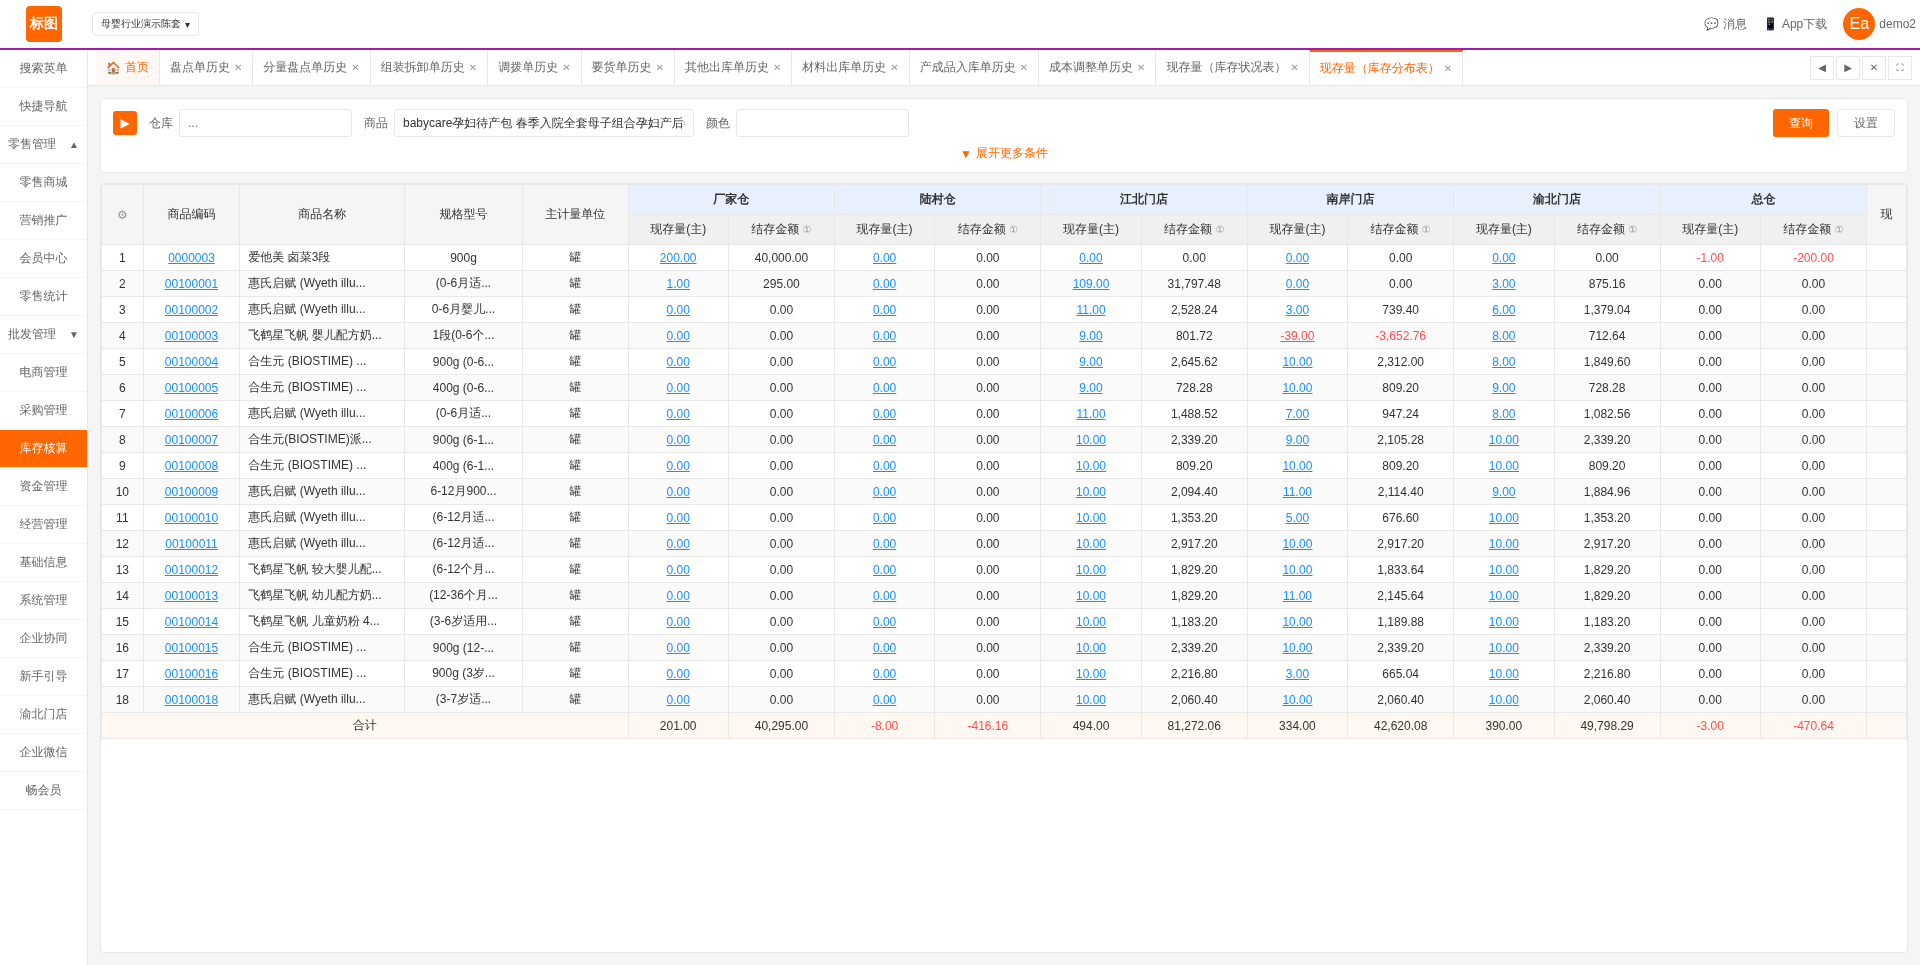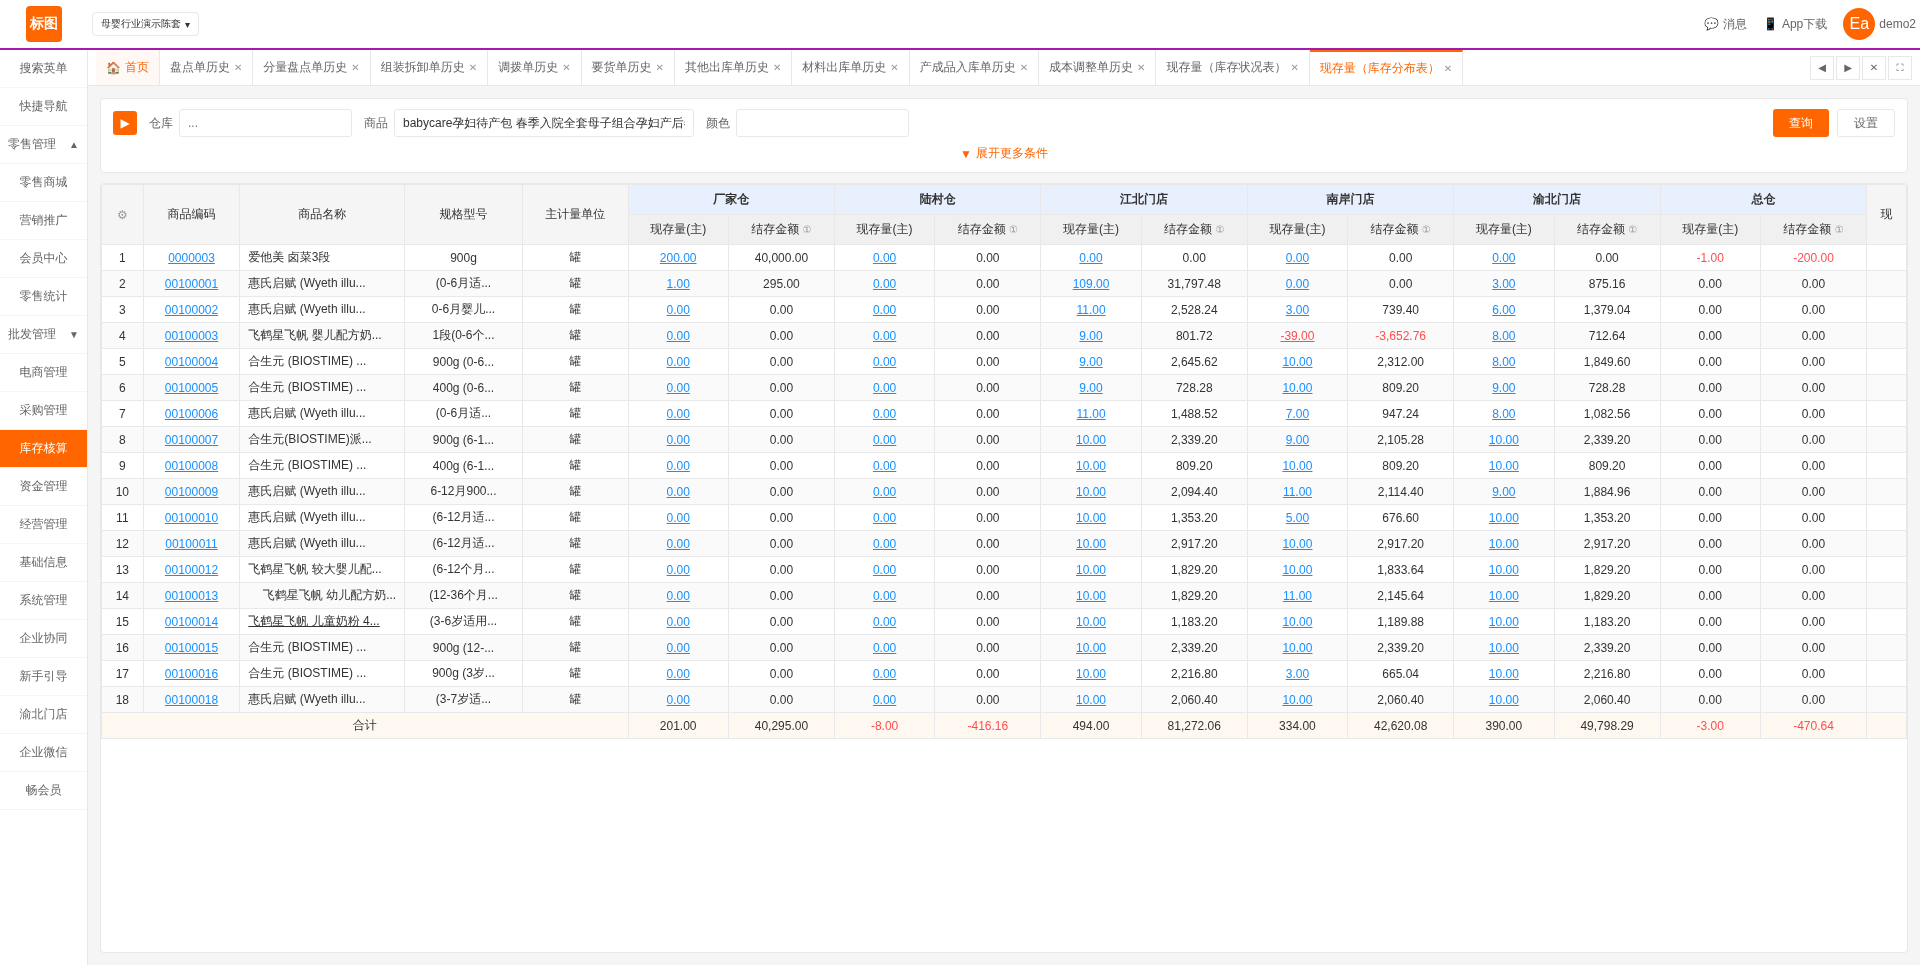--- a/index.html
+++ b/index.html
@@ -566,7 +566,7 @@
               <tr>
     <td>14</td>
     <td><span class="num-link">00100013</span></td>
-    <td style="text-align:right;max-width:120px;overflow:hidden;text-overflow:ellipsis;">飞鹤星飞帆 幼儿配方奶...</td>
+    <td style="text-align:left;max-width:120px;overflow:hidden;text-overflow:ellipsis;">飞鹤星飞帆 幼儿配方奶...</td>
     <td>(12-36个月...</td>
     <td>罐</td>
     <td><span class="num-link">0.00</span></td>

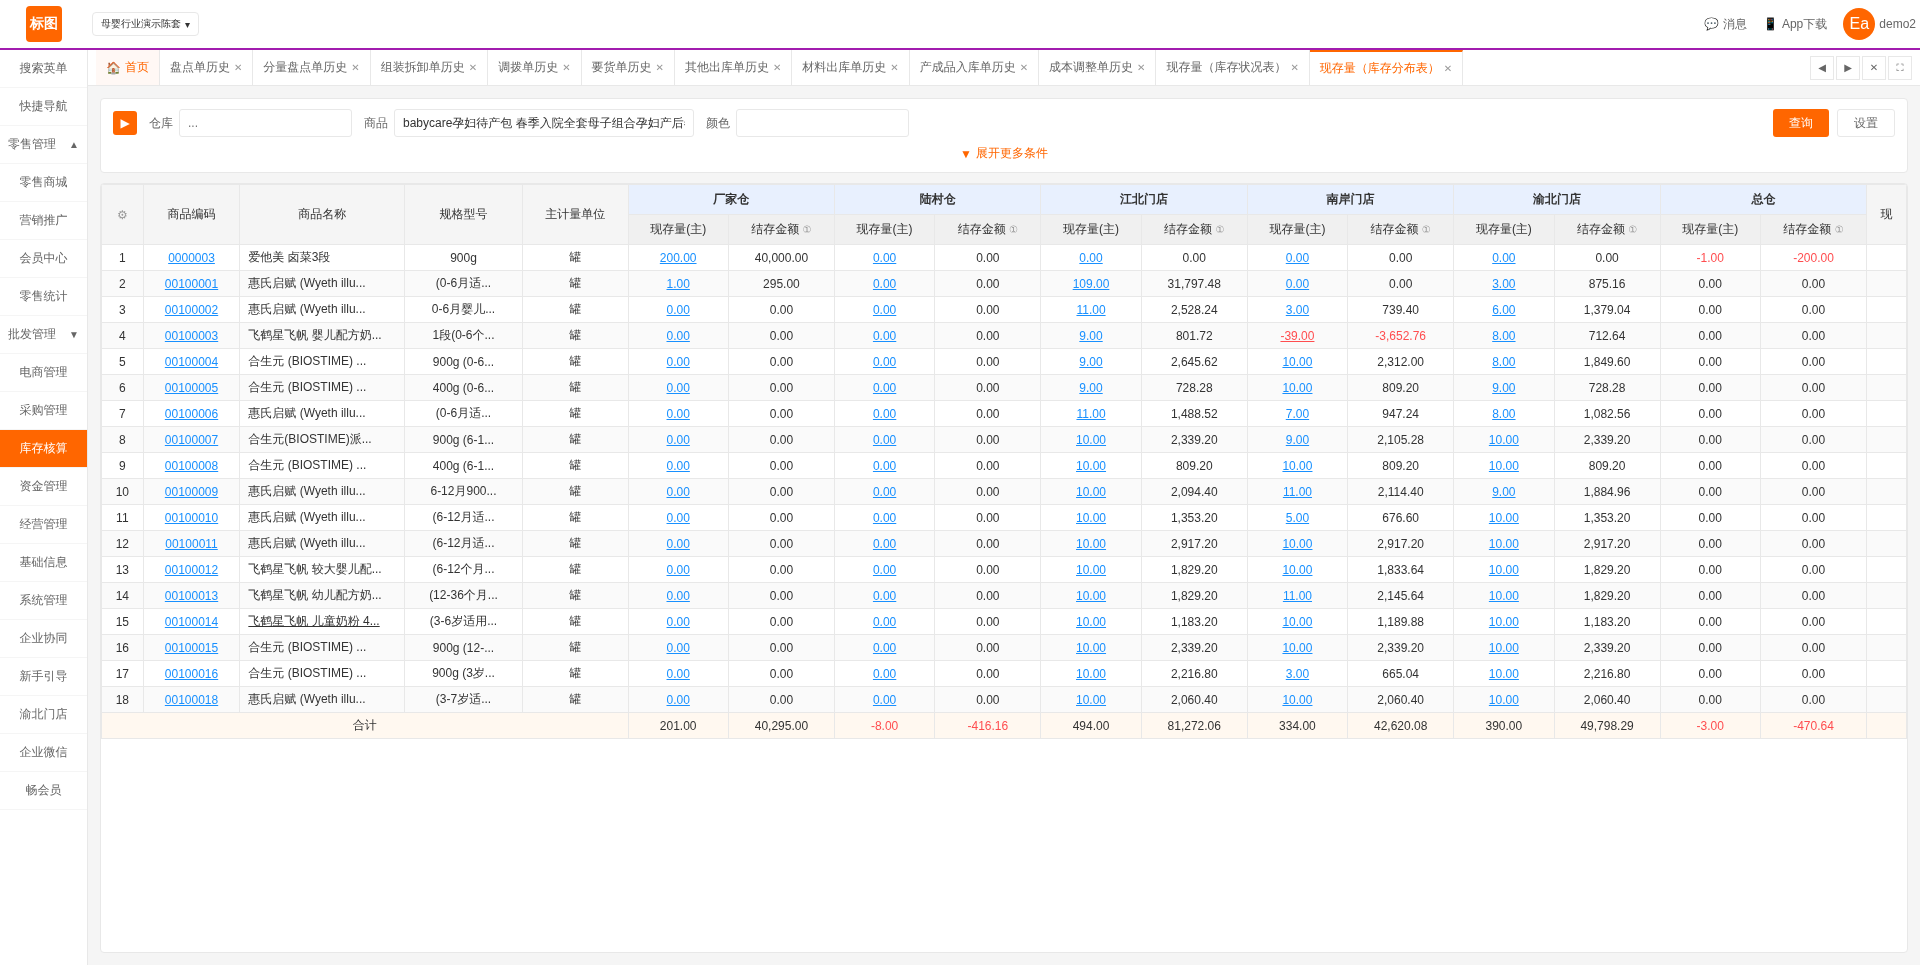--- a/index.html
+++ b/index.html
@@ -586,7 +586,7 @@
               <tr>
     <td>15</td>
     <td><span class="num-link">00100014</span></td>
-    <td style="text-align:left;max-width:120px;overflow:hidden;text-overflow:ellipsis;text-decoration:underline;">飞鹤星飞帆 儿童奶粉 4...</td>
+    <td style="text-align:left;max-width:120px;overflow:hidden;text-overflow:ellipsis;">飞鹤星飞帆 儿童奶粉 4...</td>
     <td>(3-6岁适用...</td>
     <td>罐</td>
     <td><span class="num-link">0.00</span></td>

